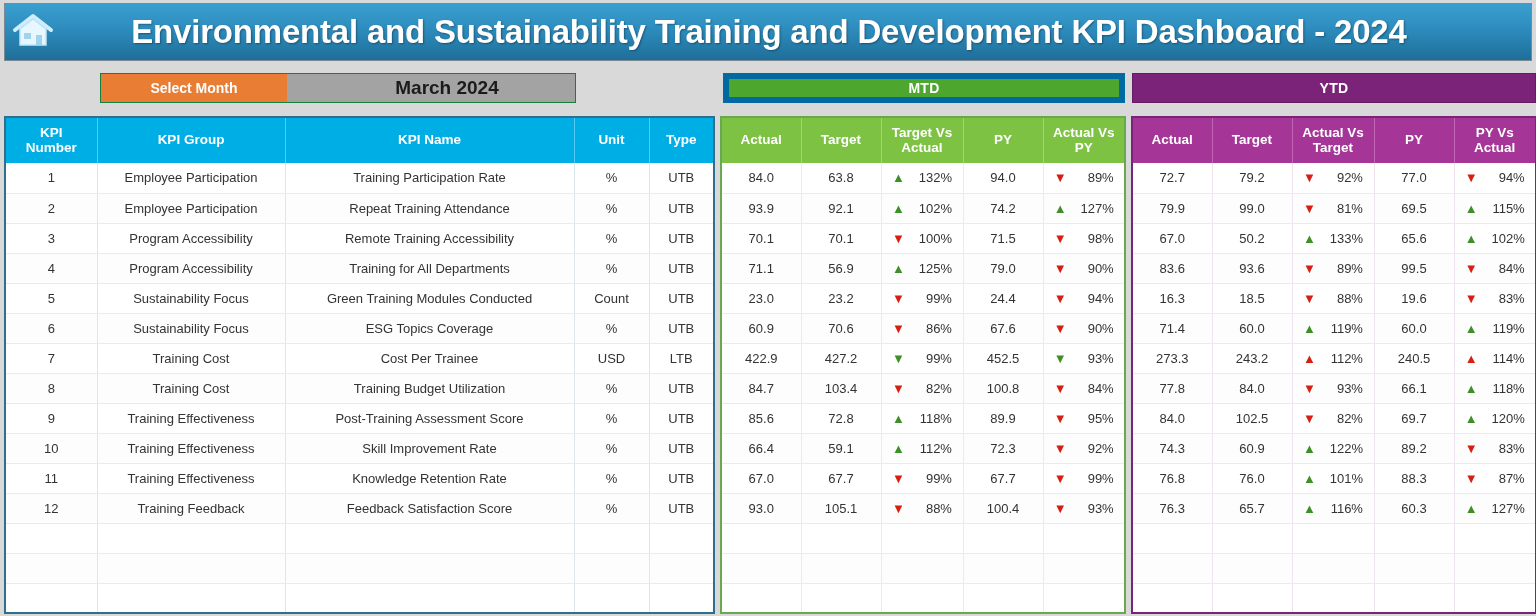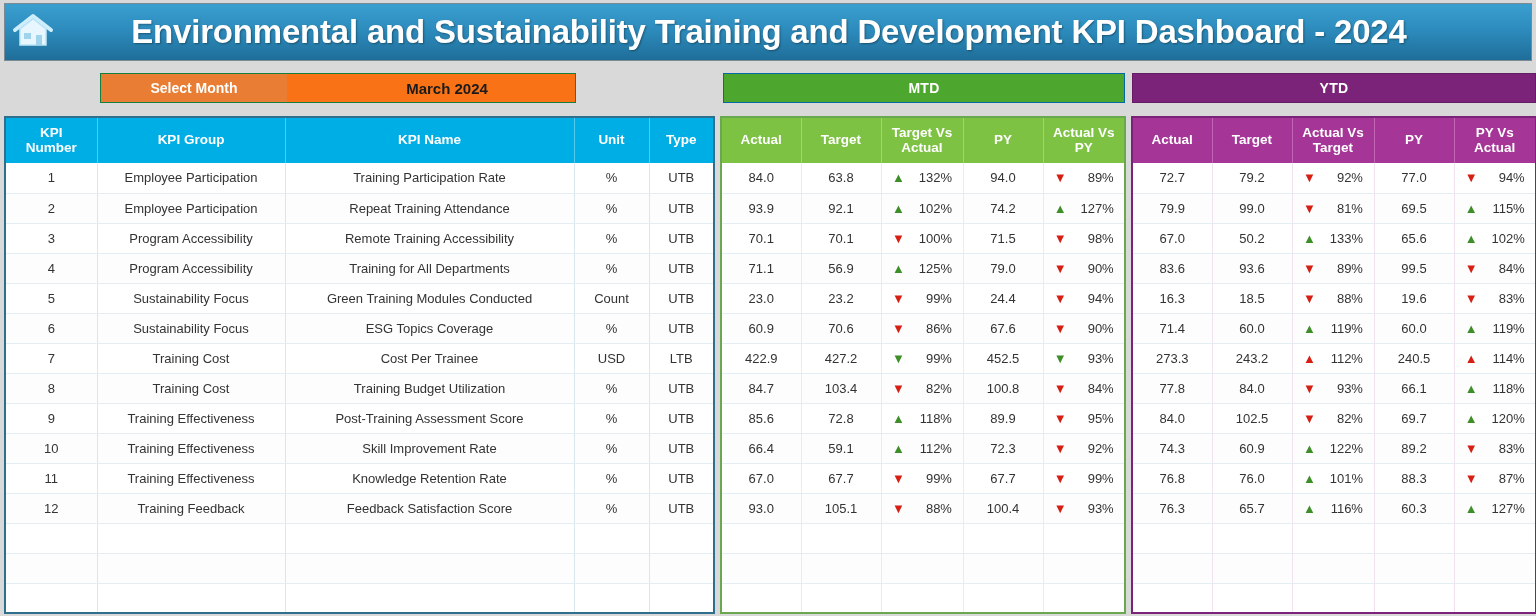--- a/index.html
+++ b/index.html
@@ -67,9 +67,9 @@
   }
   .month-value {
     flex: 1;
-    background: #f97316;
+    background: #a3a3a3;
     color: #1b1b1b;
-    font-size: 15px;
+    font-size: 19px;
     font-weight: bold;
     display: flex; align-items: center; justify-content: center; padding-left: 32px;
   }

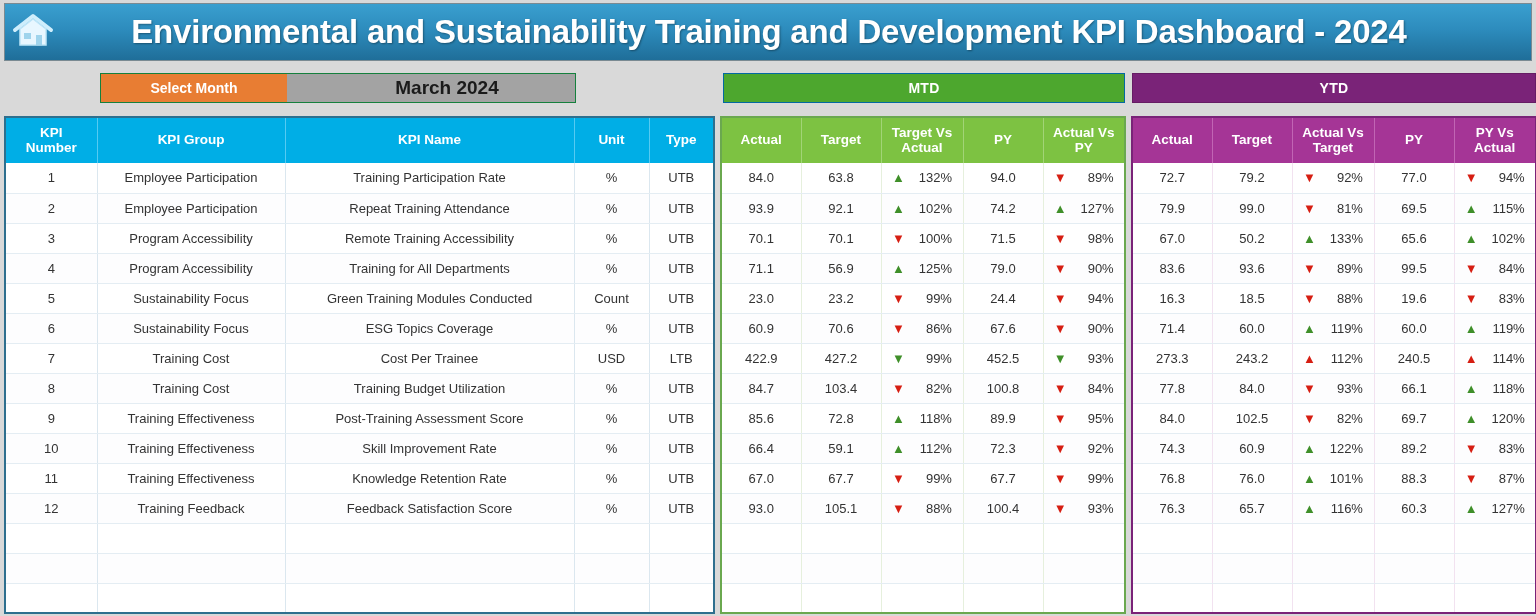--- a/index.html
+++ b/index.html
@@ -82,7 +82,7 @@
     font-weight: bold;
     letter-spacing: 0.3px;
   }
-  .band-mtd { left: 719px; width: 402px; background: #4da72e; border: 1px solid #0369a1; }
+  .band-mtd { left: 719px; width: 402px; background: #4da72e; border: 6px solid #0369a1; }
   .band-ytd { left: 1128px; width: 404px; background: #7a2378; border: 1px solid #661c64; }
 
   

